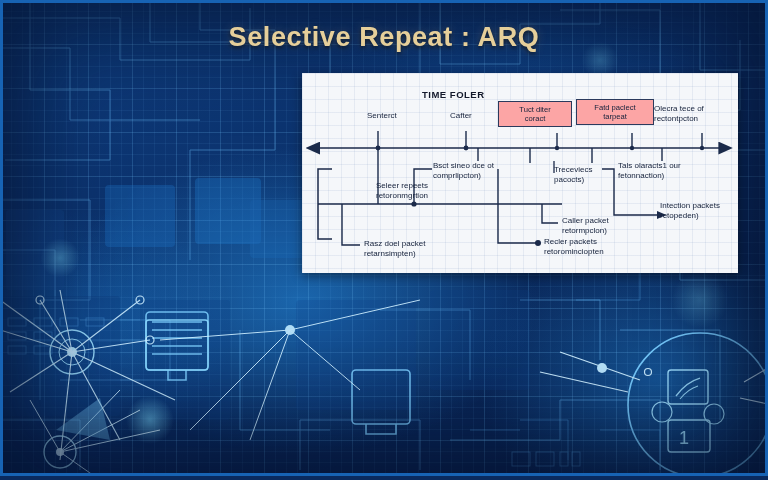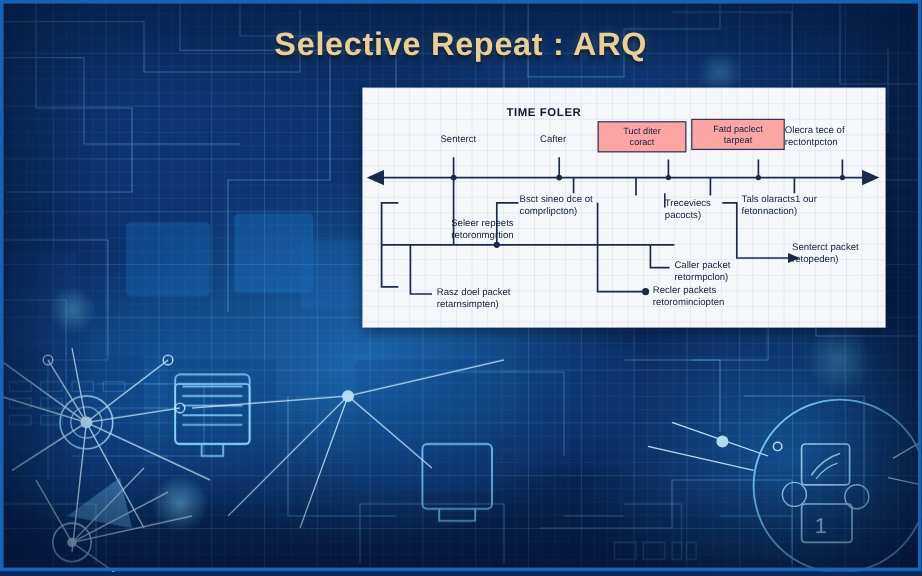--- a/index.html
+++ b/index.html
@@ -387,7 +387,7 @@
         <div>retorominciopten</div>
       </div>
       <div class="lbl" style="left:358px;top:128px;">
-        <div>Senterct packet</div>
+        <div>Intection packets</div>
         <div>retopeden)</div>
       </div>
     </div>

